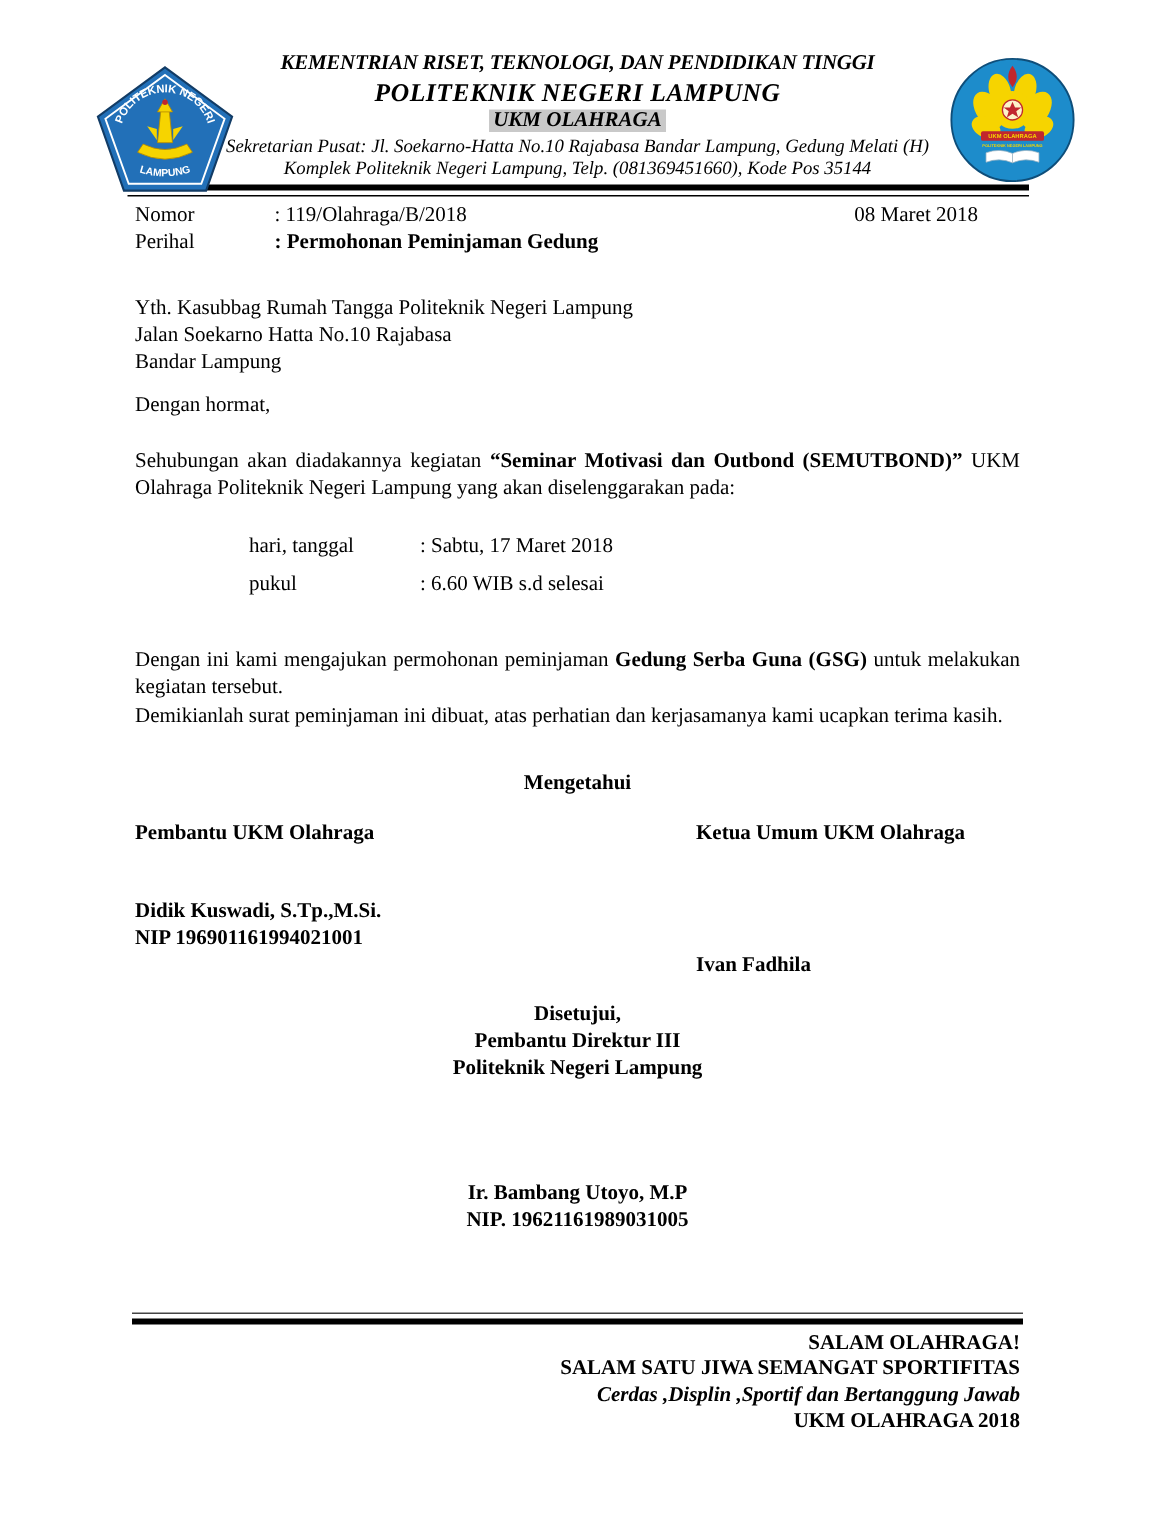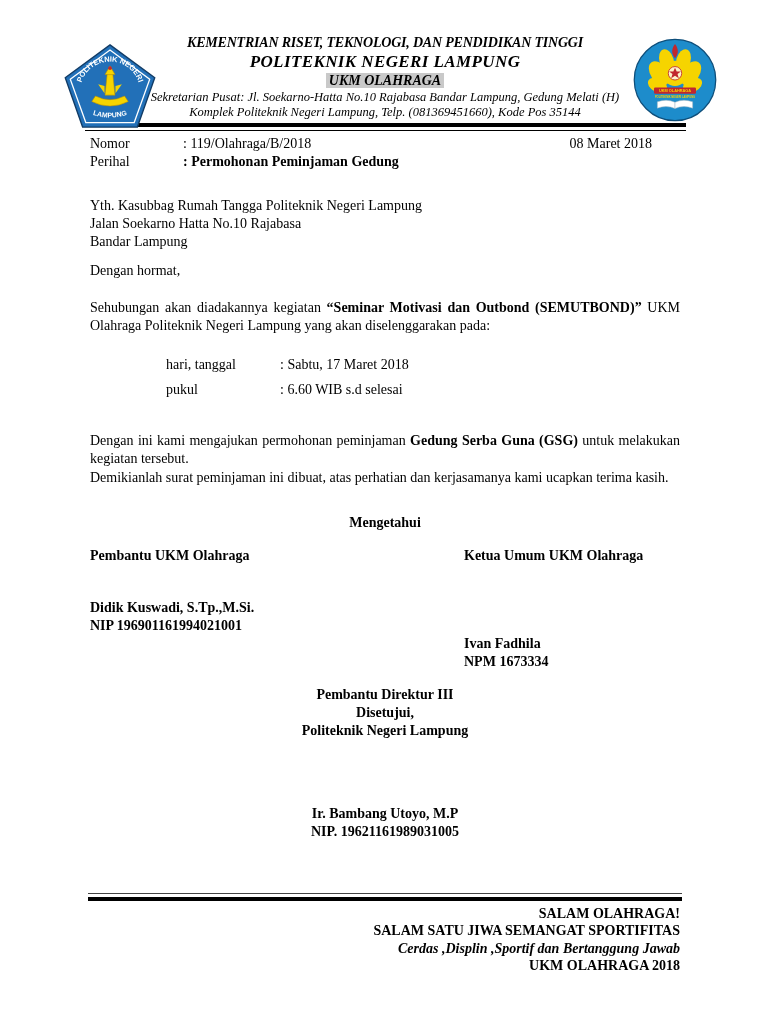--- a/index.html
+++ b/index.html
@@ -167,7 +167,6 @@
     </span>
     <span class="sig-col-r">
       <span class="bold" style="display:block">Ivan Fadhila</span>
-      <span class="bold" style="display:block">NPM 1673334</span>
     </span>
   </div>
 

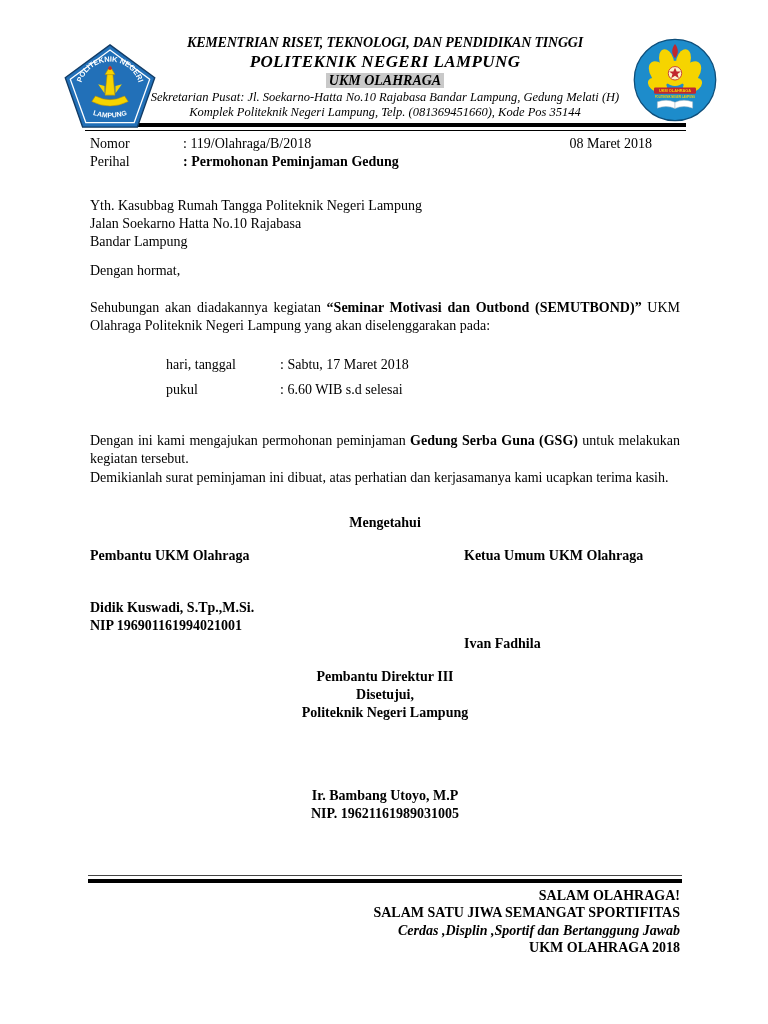--- a/index.html
+++ b/index.html
@@ -171,8 +171,8 @@
   </div>
 
   <div class="center bold approval">
+    <div>Disetujui,</div>
     <div>Pembantu Direktur III</div>
-    <div>Disetujui,</div>
     <div>Politeknik Negeri Lampung</div>
   </div>
 

